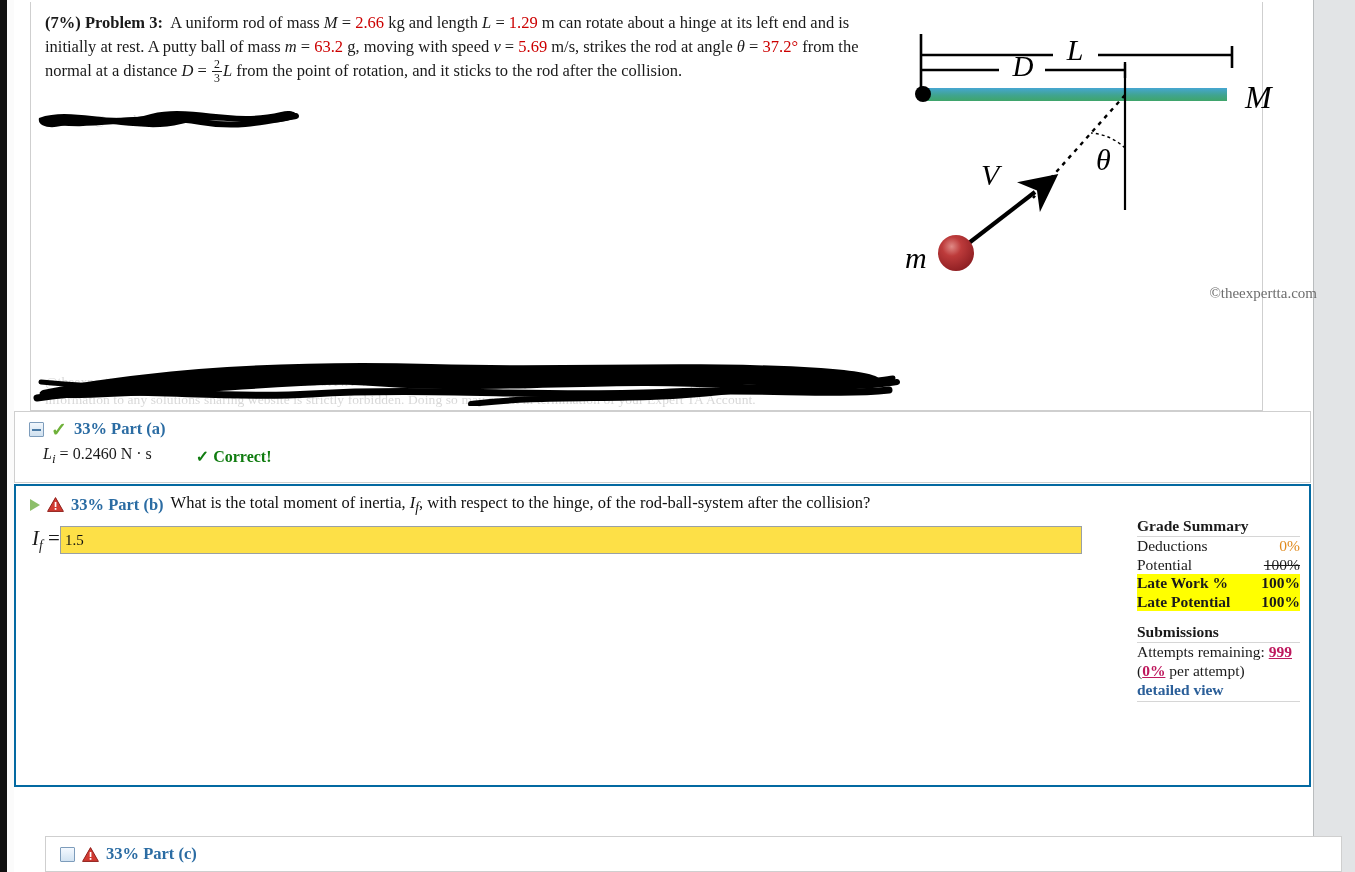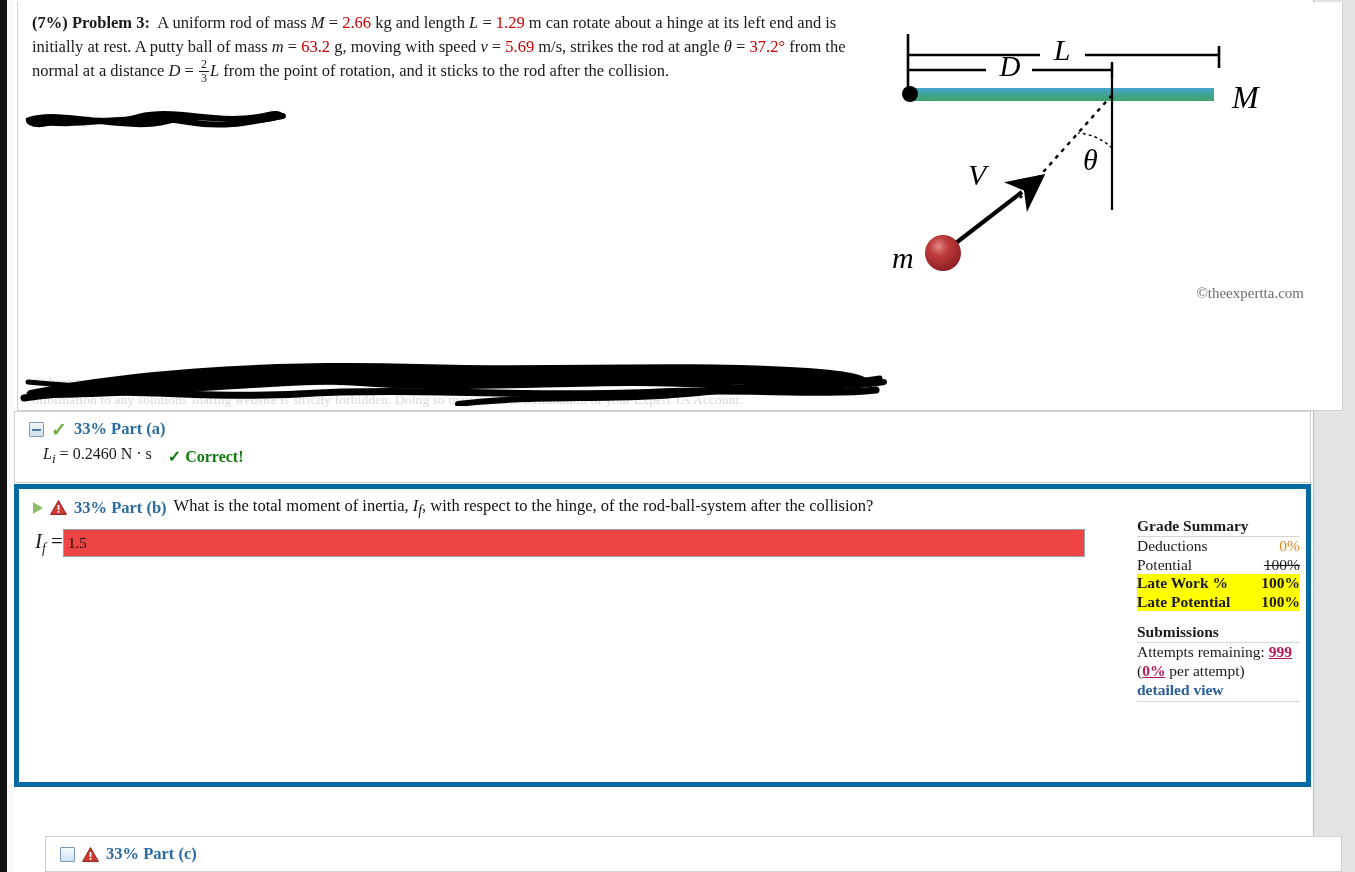--- a/index.html
+++ b/index.html
@@ -18,7 +18,7 @@
   .gutter{position:absolute;left:1313px;top:0;width:42px;height:872px;background:#e2e4e6;border-left:1px solid #b9bcbe;}
 
   
-  .prob-panel{position:absolute;left:3px;top:2px;width:1326px;height:409px;border:1px solid #cfcfcf;border-top:none;box-sizing:border-box;background:#fff;}
+  .prob-panel{position:absolute;left:16px;top:2px;width:1233px;height:409px;border:1px solid #cfcfcf;border-top:none;box-sizing:border-box;background:#fff;}
   .stmt{position:absolute;left:14px;top:9px;width:830px;line-height:1.43;font-size:16.5px;}
   .stmt b{font-weight:bold;}
   .red{color:#cc0000;}

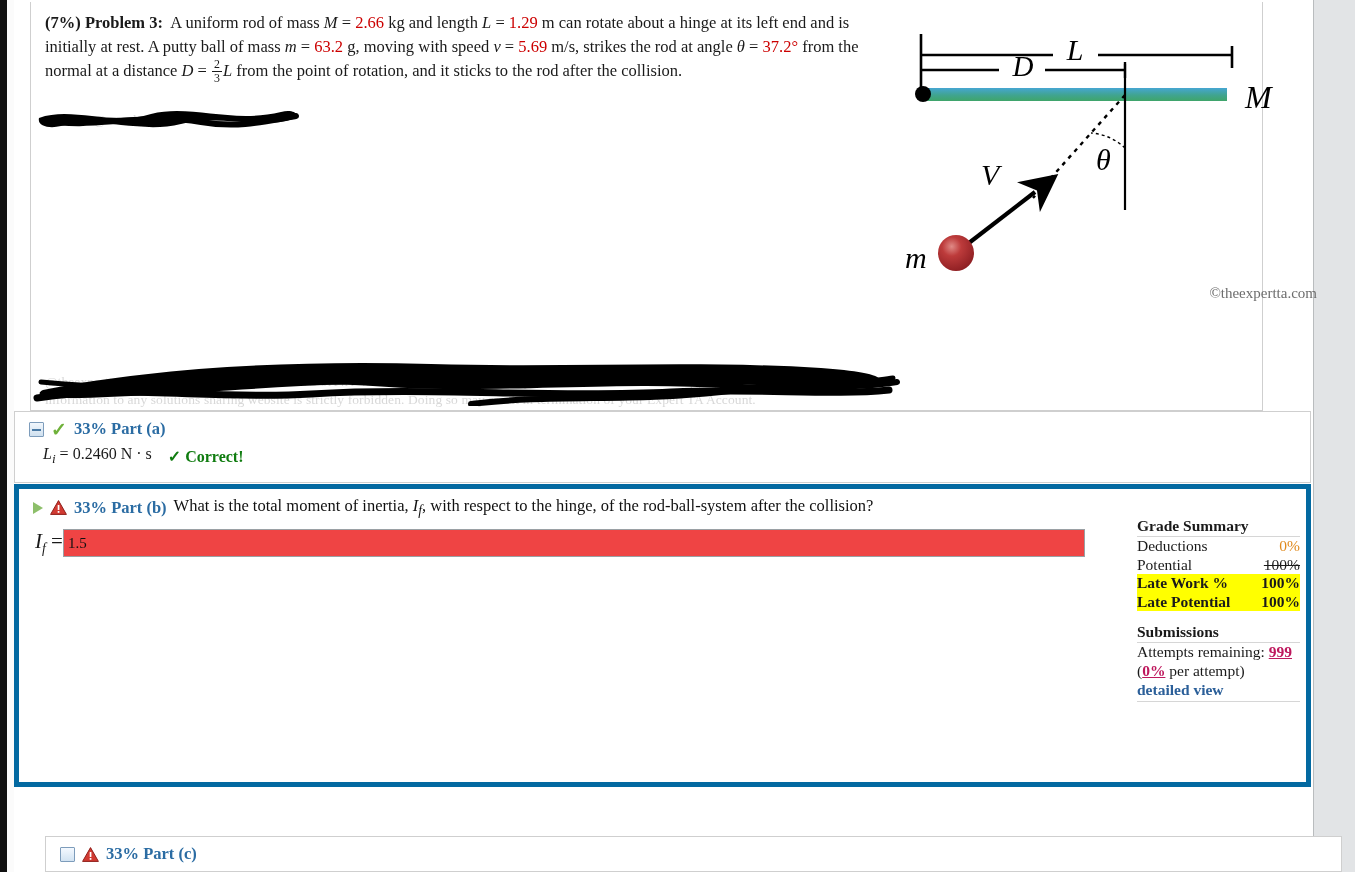--- a/index.html
+++ b/index.html
@@ -39,7 +39,7 @@
   .part-hd{position:absolute;display:flex;align-items:center;gap:7px;white-space:nowrap;}
   .ptitle{color:#2b6ca3;font-weight:bold;font-size:16.5px;}
   .pq{font-size:16.5px;color:#111;}
-  .ans-line{position:absolute;left:28px;top:33px;font-size:16px;display:flex;align-items:center;gap:16px;white-space:nowrap;justify-content:center;}
+  .ans-line{position:absolute;left:28px;top:33px;font-size:16px;display:flex;align-items:center;gap:44px;white-space:nowrap;justify-content:center;}
   .correct{color:#107c10;font-weight:bold;}
 
   

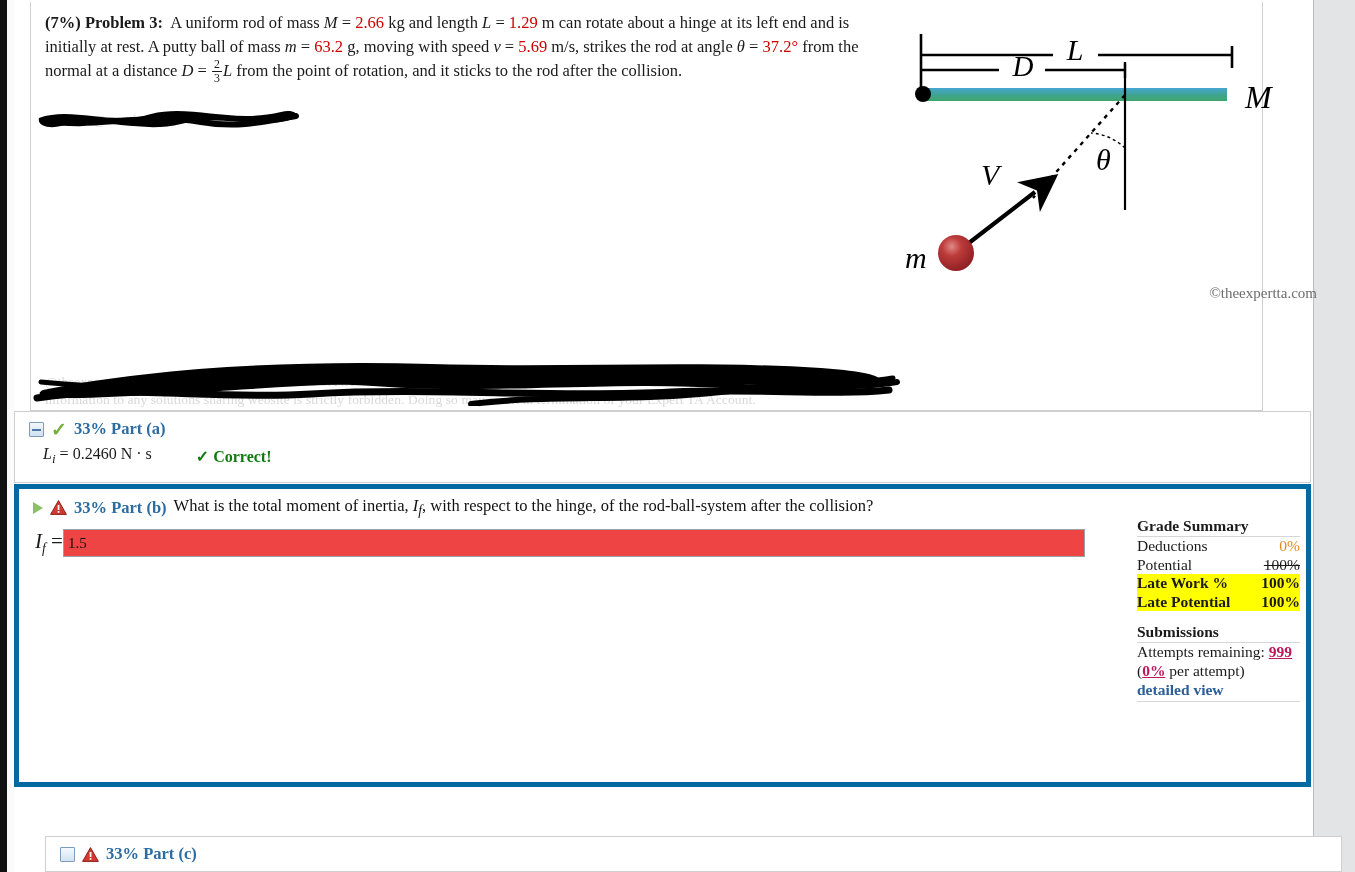--- a/index.html
+++ b/index.html
@@ -51,7 +51,7 @@
   .warn{width:17px;height:15px;position:relative;flex:none;}
 
   
-  .part-b{position:absolute;left:0;top:484px;width:1297px;height:303px;border:5px solid #0369a1;box-sizing:border-box;background:#fff;}
+  .part-b{position:absolute;left:0;top:484px;width:1297px;height:303px;border:2px solid #0369a1;box-sizing:border-box;background:#fff;}
   .ans-row{position:absolute;left:16px;top:40px;display:flex;align-items:center;}
   .ans-lab{font-size:21px;font-family:"Liberation Serif",serif;}
   .ans-input{width:1022px;height:28px;border:1px solid #9aa0a4;box-sizing:border-box;background:#ef4444;font-family:"Liberation Serif",serif;font-size:15px;padding:4px 4px;color:#111;outline:none;}

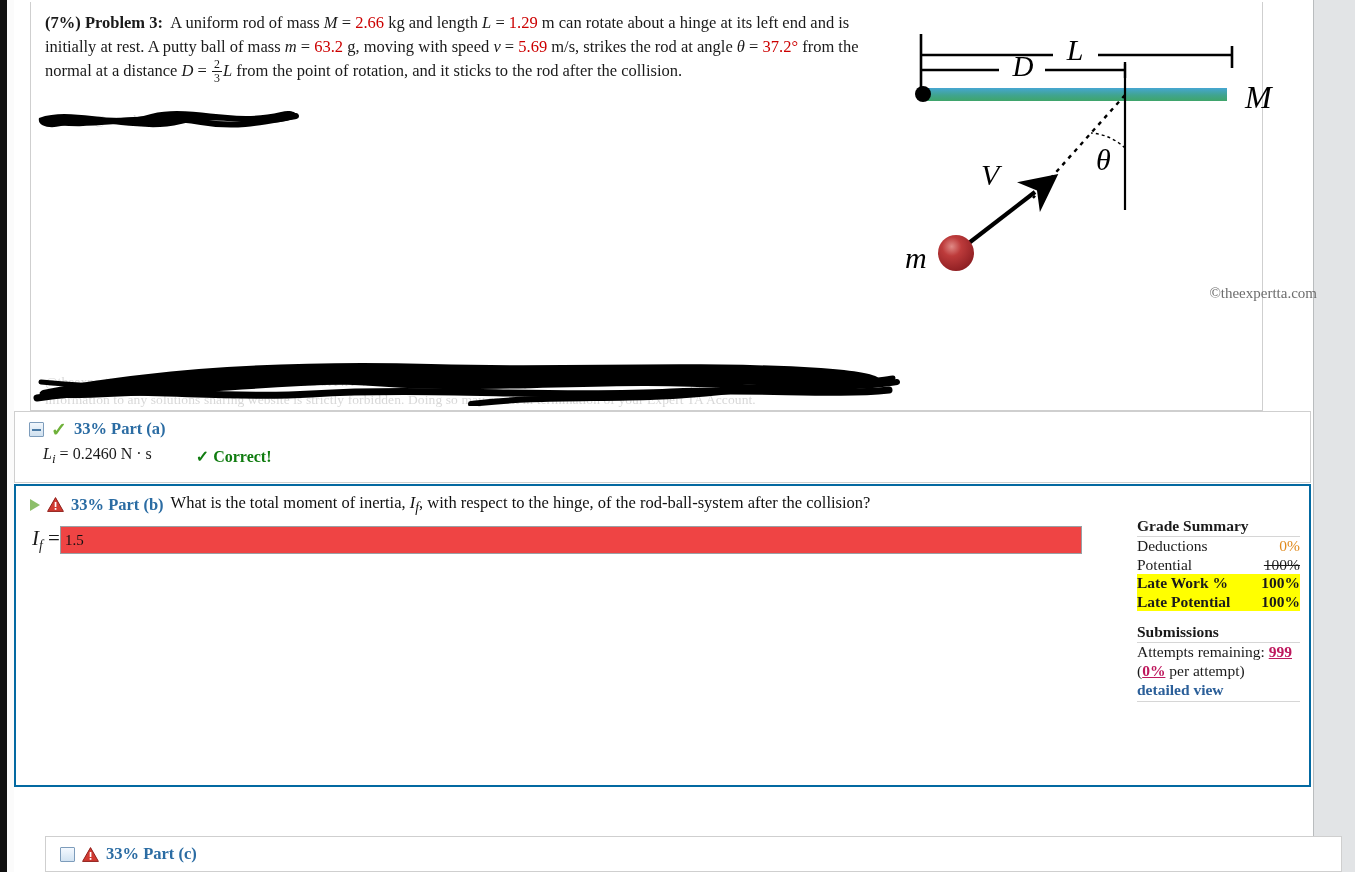--- a/index.html
+++ b/index.html
@@ -54,7 +54,7 @@
   .part-b{position:absolute;left:0;top:484px;width:1297px;height:303px;border:2px solid #0369a1;box-sizing:border-box;background:#fff;}
   .ans-row{position:absolute;left:16px;top:40px;display:flex;align-items:center;}
   .ans-lab{font-size:21px;font-family:"Liberation Serif",serif;}
-  .ans-input{width:1022px;height:28px;border:1px solid #9aa0a4;box-sizing:border-box;background:#ef4444;font-family:"Liberation Serif",serif;font-size:15px;padding:4px 4px;color:#111;outline:none;}
+  .ans-input{width:1022px;height:28px;border:1px solid #9aa0a4;box-sizing:border-box;background:#fde047;font-family:"Liberation Serif",serif;font-size:15px;padding:4px 4px;color:#111;outline:none;}
   .ul-or{color:#be185d;text-decoration:underline;font-weight:bold;}
 
   

